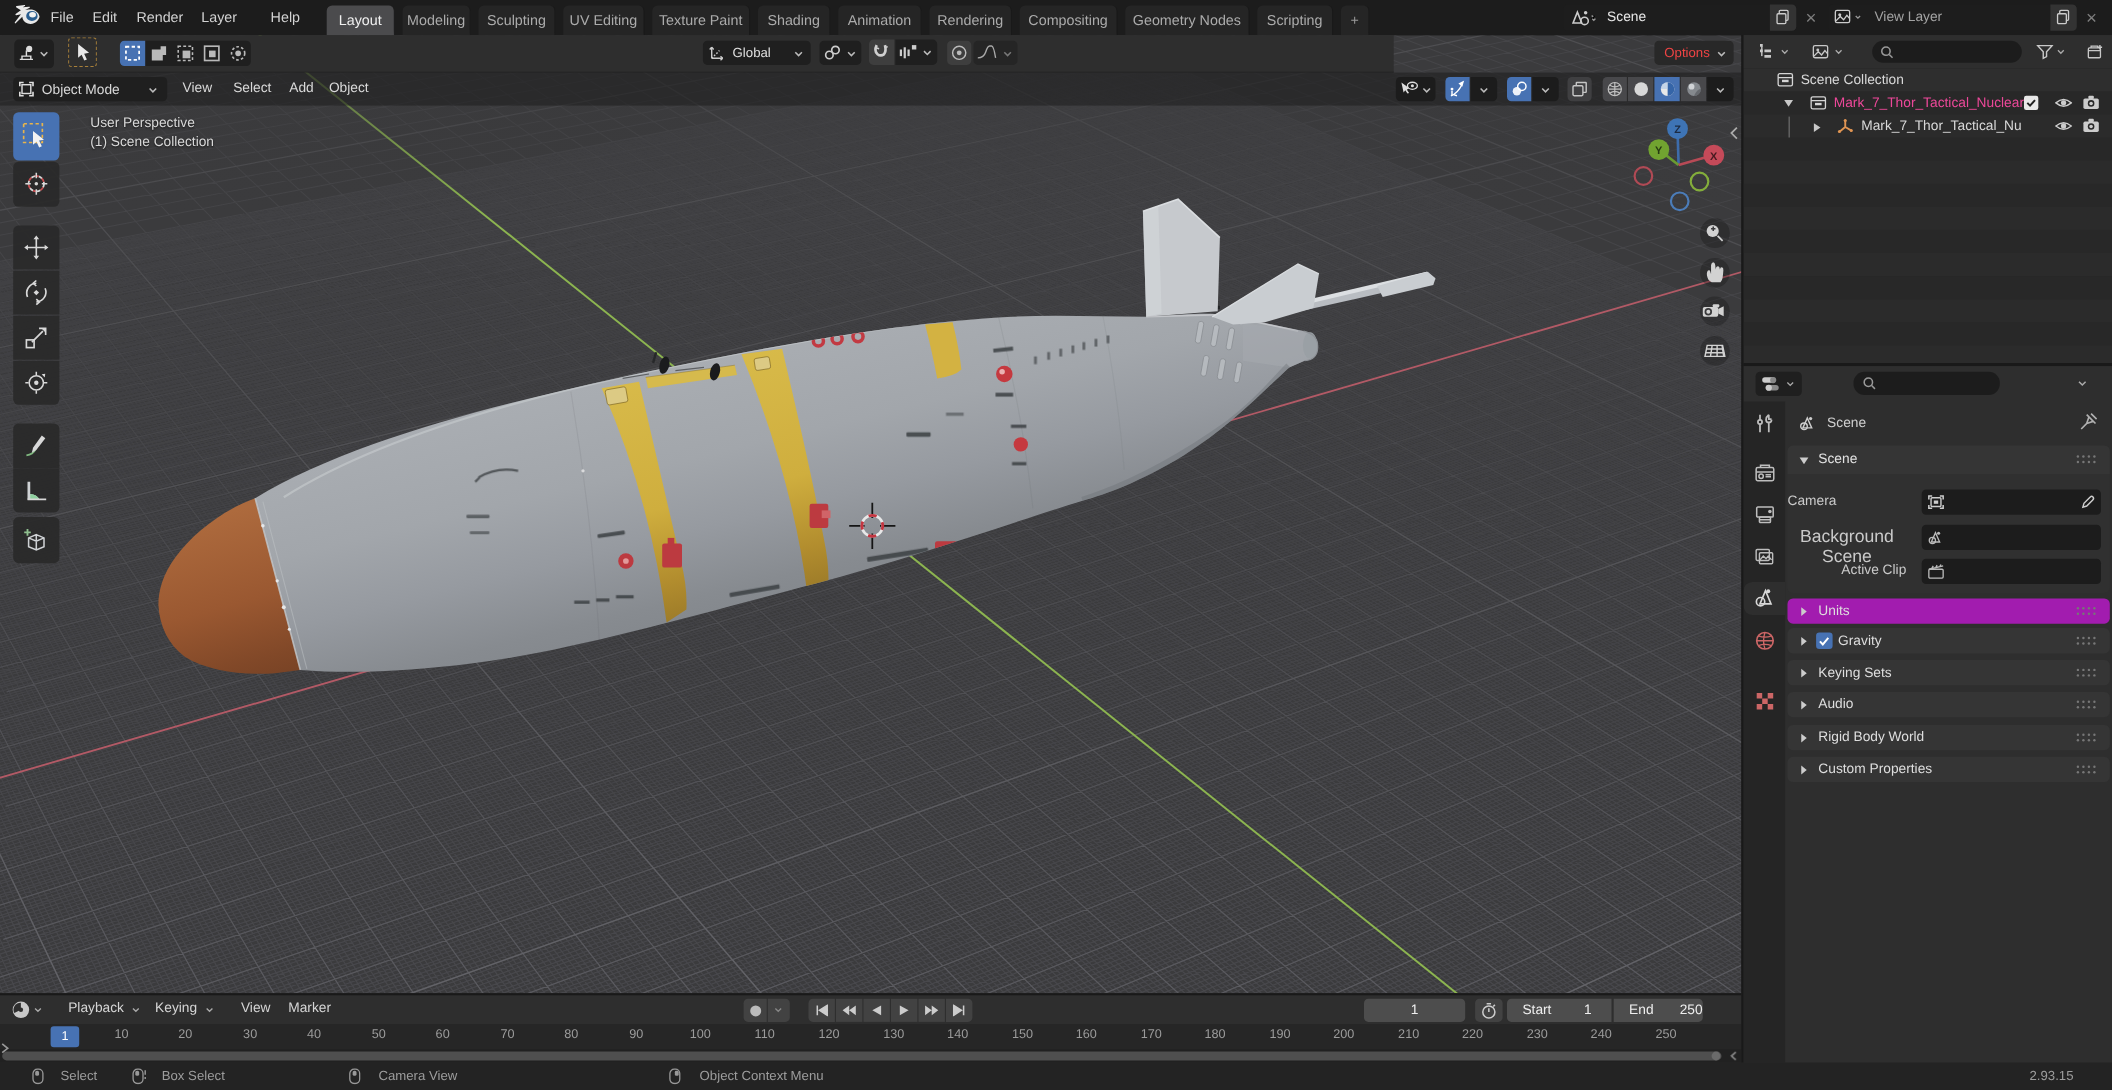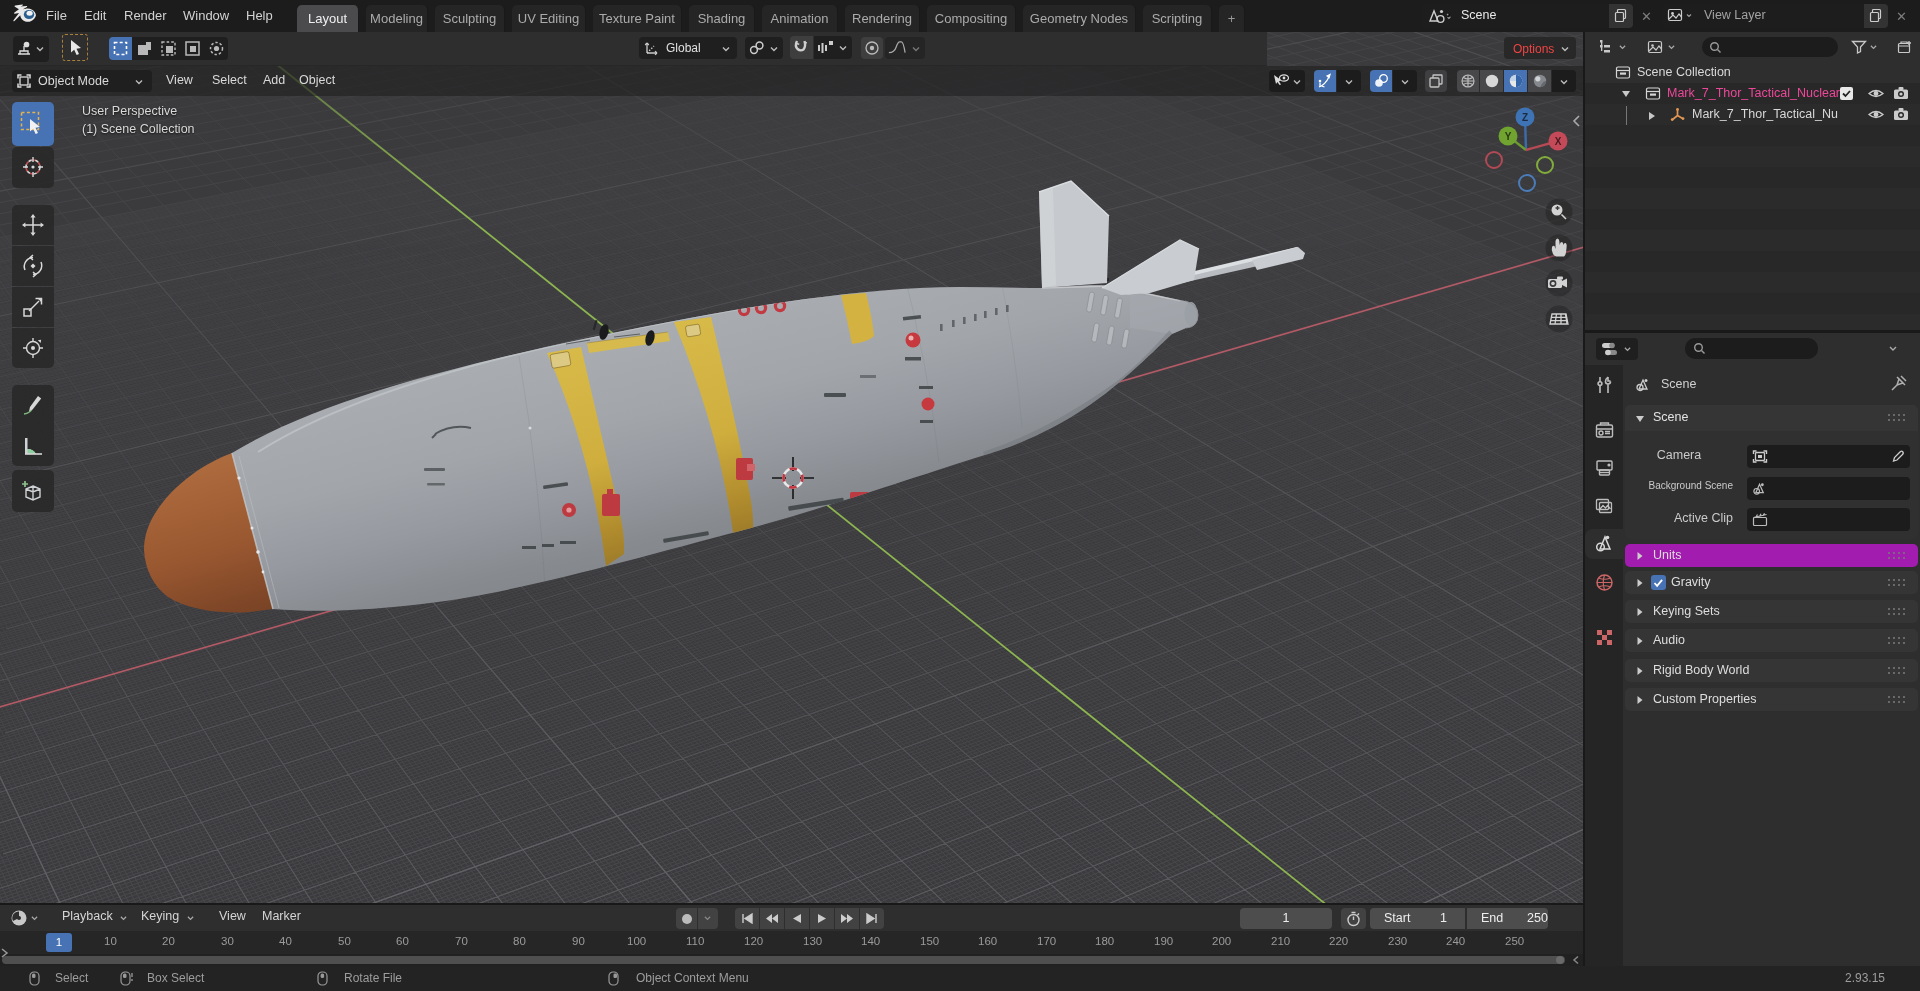--- a/index.html
+++ b/index.html
@@ -257,7 +257,7 @@
  <div class="menu" style="left:46px">File</div>
  <div class="menu" style="left:84px">Edit</div>
  <div class="menu" style="left:124px">Render</div>
- <div class="menu" style="left:183px">Window</div>
+ <div class="menu" style="left:183px">Layer</div>
  <div class="menu" style="left:246px">Help</div>
  <div class="tab active" style="left:297px;width:62px">Layout</div>
 <div class="tab" style="left:366px;width:62px">Modeling</div>

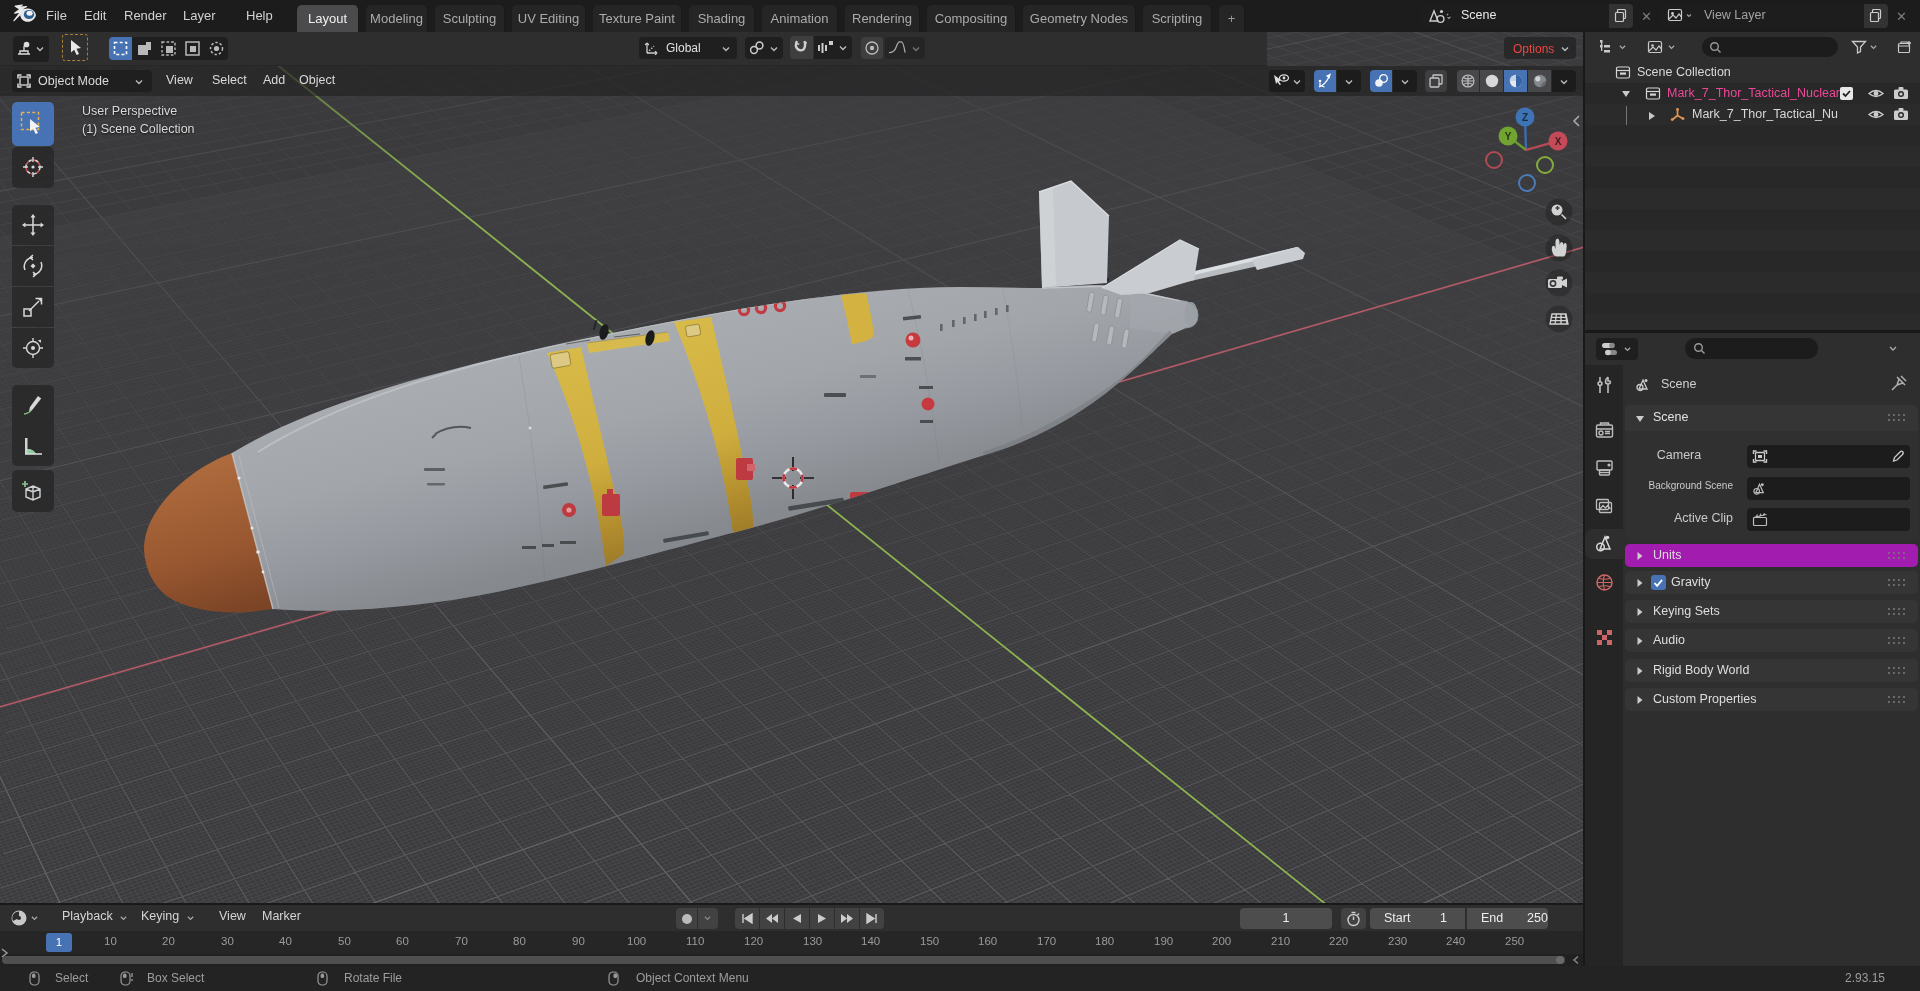--- a/index.html
+++ b/index.html
@@ -837,7 +837,7 @@
             </svg>
    </div>
    <div class="abs" style="left:2px;top:66px;width:293px;height:108px;background:#303030;border-radius:0 0 5px 5px">
-    <span class="abs" style="left:0;top:17px;width:108px;text-align:center;font-size:12.5px;color:#cacaca">Camera</span>
+    <span class="abs" style="left:0;top:17px;width:108px;text-align:left;font-size:12.5px;color:#cacaca">Camera</span>
     <div class="abs" style="left:122px;top:14px;width:163px;height:23px;background:#1c1c1c;border-radius:4px">
      <svg class="abs" style="left:5px;top:4px" width="16" height="15" viewBox="0 0 16 15">
                 <g fill="none" stroke="#ccc" stroke-width="1.3">

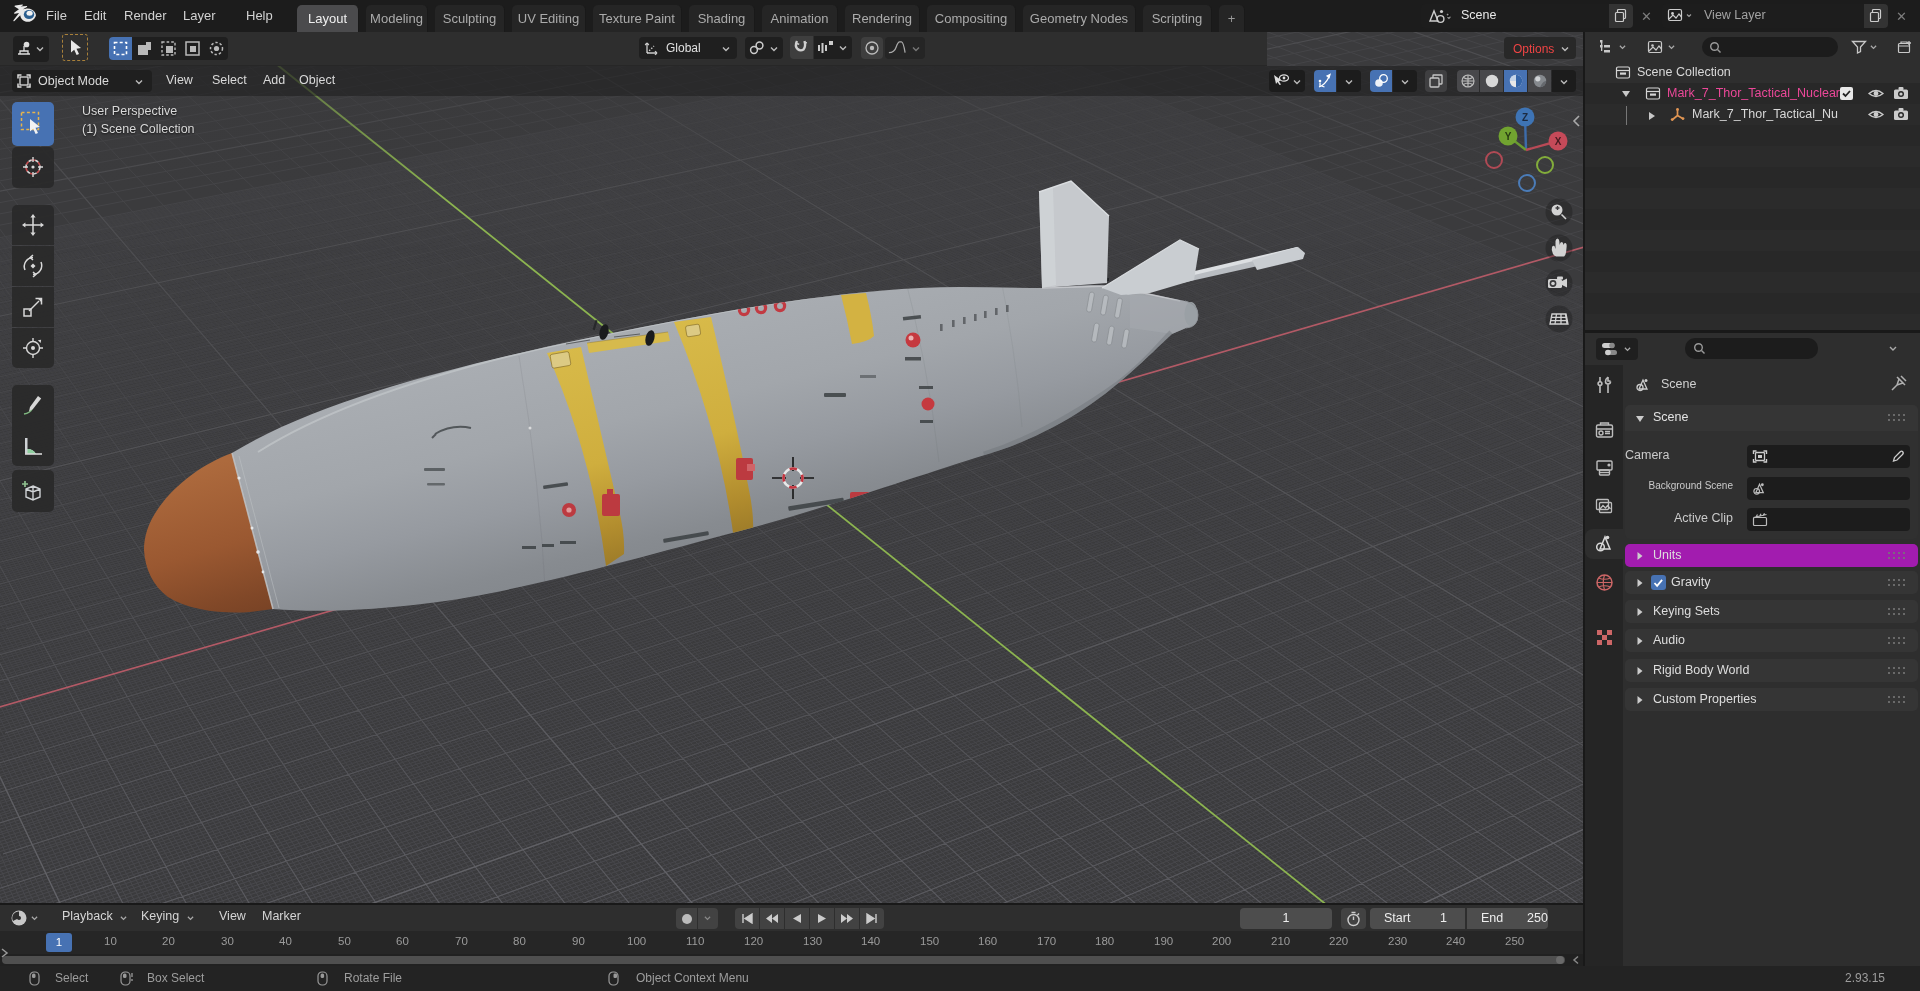--- a/index.html
+++ b/index.html
@@ -850,7 +850,7 @@
                 <path d="M13.5,2.5 q1.5,1.5 0,3 l-5.5,5.5 l-3.5,1 l1,-3.5 l5.5,-5.5 q1.5,-1.5 2.5,-0.5 Z" fill="none" stroke="#ccc" stroke-width="1.3"></path>
               </svg>
     </div>
-    <span class="abs" style="left:0;top:49px;width:108px;text-align:right;font-size:10px;color:#cacaca">Background Scene</span>
+    <span class="abs" style="left:0;top:49px;width:108px;text-align:center;font-size:16px;color:#cacaca">Background Scene</span>
     <div class="abs" style="left:122px;top:46px;width:163px;height:23px;background:#1c1c1c;border-radius:4px">
      <svg class="abs" style="left:5px;top:4px" width="16" height="15" viewBox="0 0 17 15">
                 <path d="M4,12 L8,3 L12,12 Z" fill="none" stroke="#bbb" stroke-width="1.3"></path>

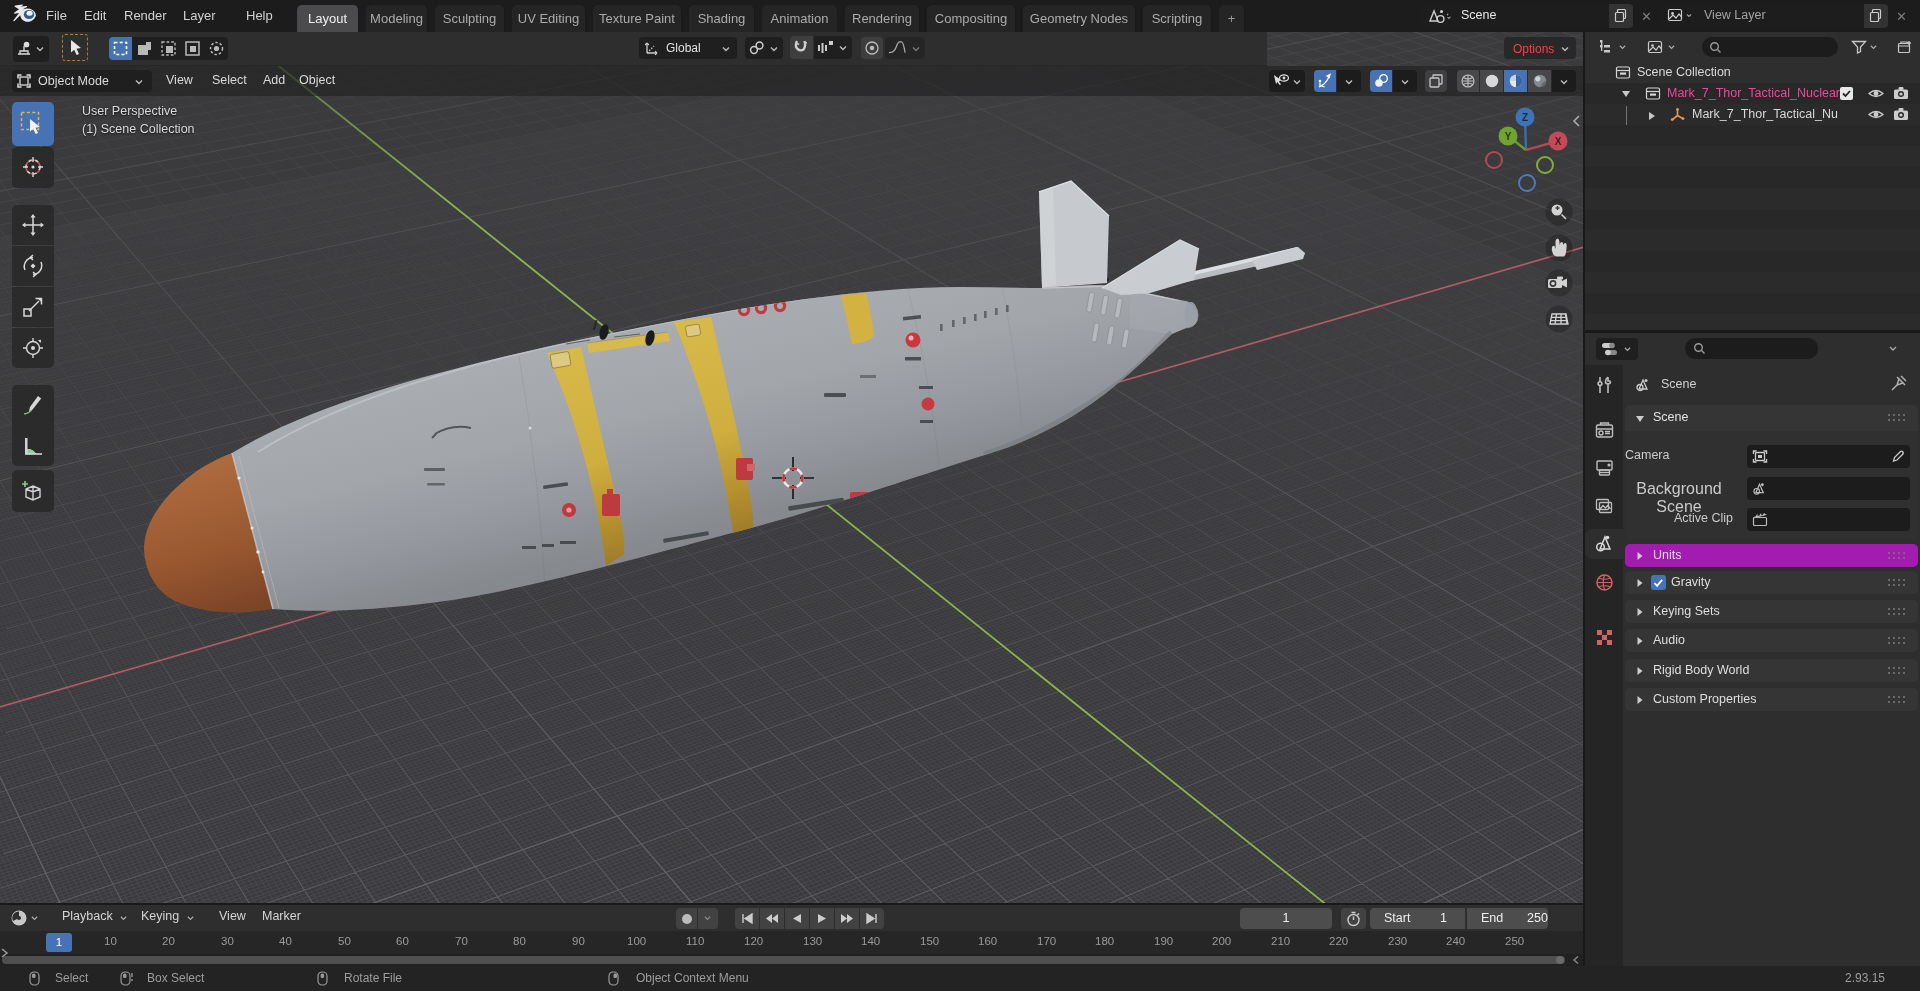--- a/index.html
+++ b/index.html
@@ -1112,7 +1112,7 @@
         <rect x="1" y="1" width="9" height="13" rx="4" fill="none" stroke="#999" stroke-width="1.2"></rect>
         <rect x="3.6" y="2.5" width="3.5" height="4.5" rx="1.5" fill="#999"></rect>
       </svg>
- <span class="abs" style="left:344px;top:5px">Rotate File</span>
+ <span class="abs" style="left:344px;top:5px">Camera View</span>
  <svg class="abs" style="left:608px;top:5px" width="11" height="15" viewBox="0 0 11 15">
         <rect x="1" y="1" width="9" height="13" rx="4" fill="none" stroke="#999" stroke-width="1.2"></rect>
         <rect x="5.5" y="2.5" width="3.5" height="4.5" rx="1.2" fill="#999"></rect>

